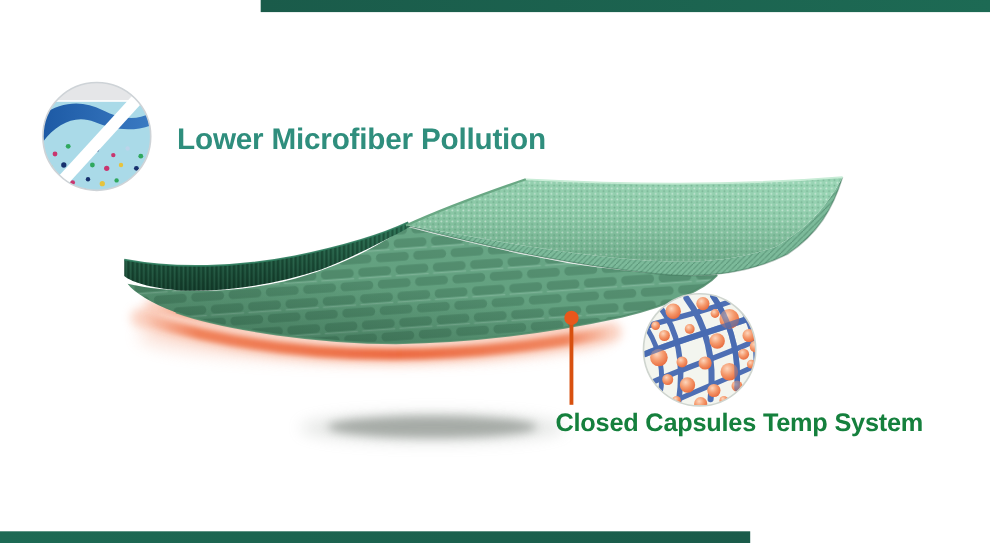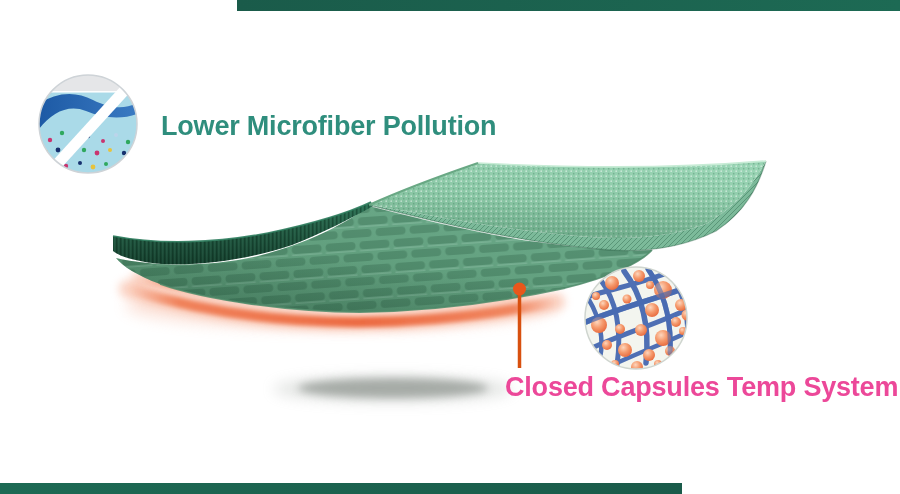--- a/index.html
+++ b/index.html
@@ -11,7 +11,7 @@
   .scene{position:absolute;left:0;top:0;}
   .label{position:absolute;font-weight:600;letter-spacing:-0.2px;white-space:nowrap;line-height:1.2;}
   .label-teal{left:161px;top:110px;font-size:27px;color:#2f8e7d;}
-  .label-orange{left:505px;top:371px;font-size:27px;color:#ec4899;}
+  .label-orange{left:505px;top:371px;font-size:23px;color:#15803d;}
 </style>
 </head>
 <body>

